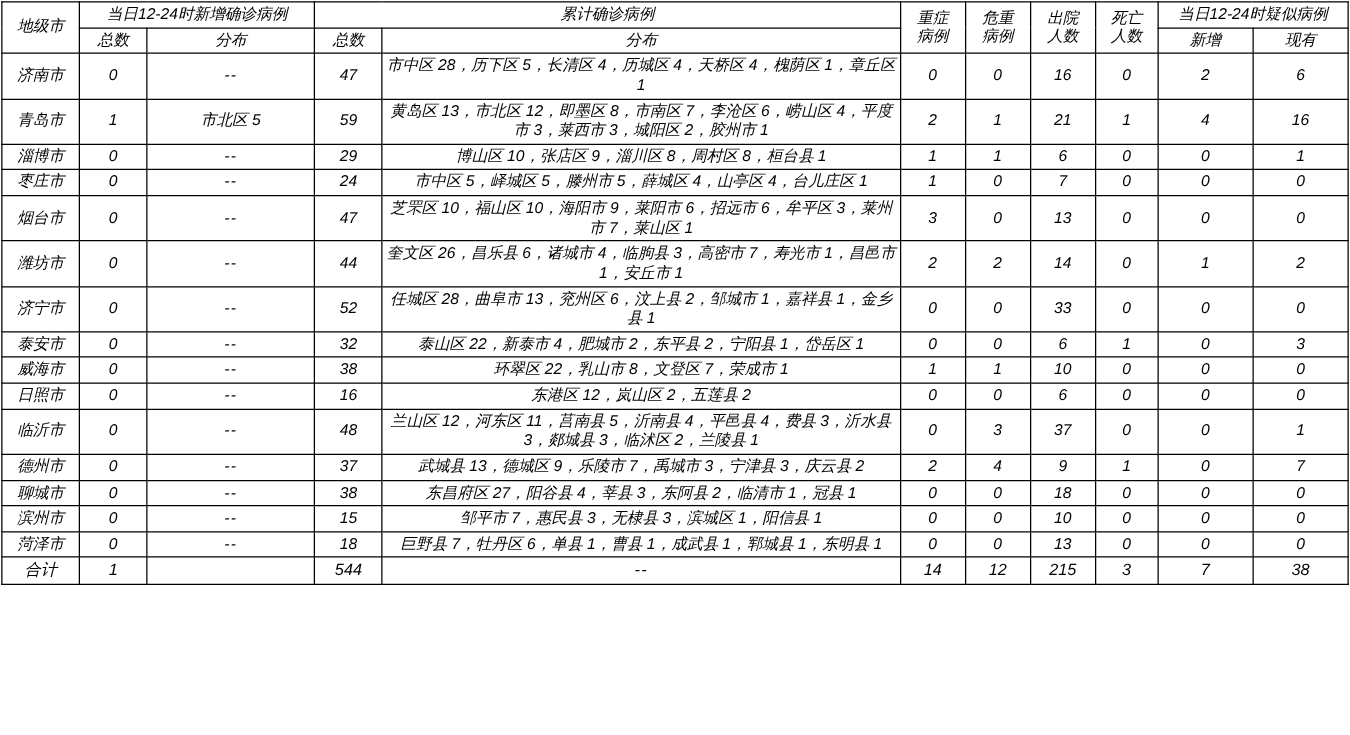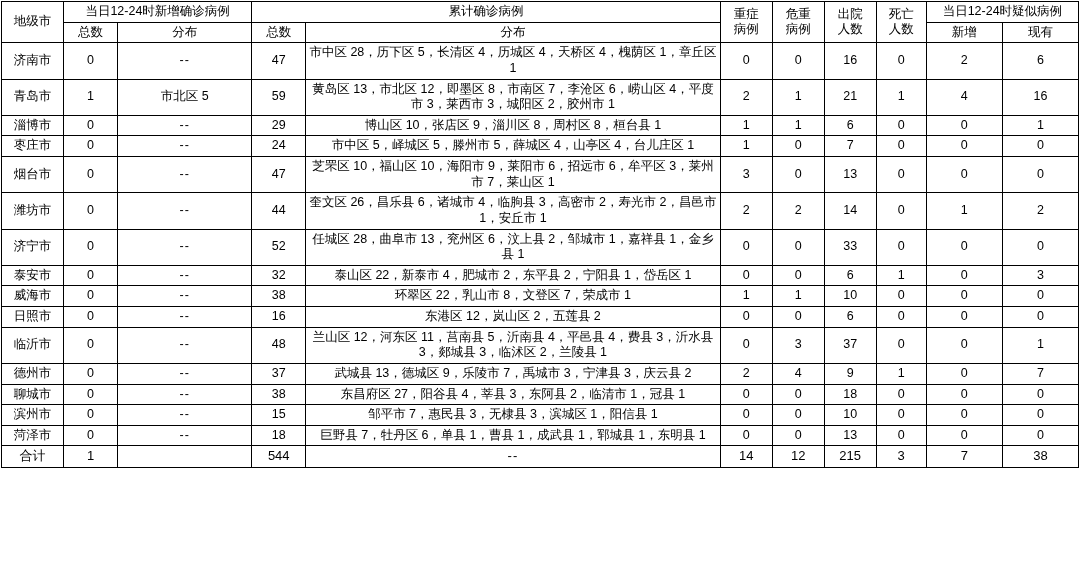--- a/index.html
+++ b/index.html
@@ -24,6 +24,7 @@
     width: 1078px;
     table-layout: fixed;
     margin: 1px 0 0 1px;
+    font-style: italic;
   }
   table.epi th, table.epi td {
     border: 1px solid #000;

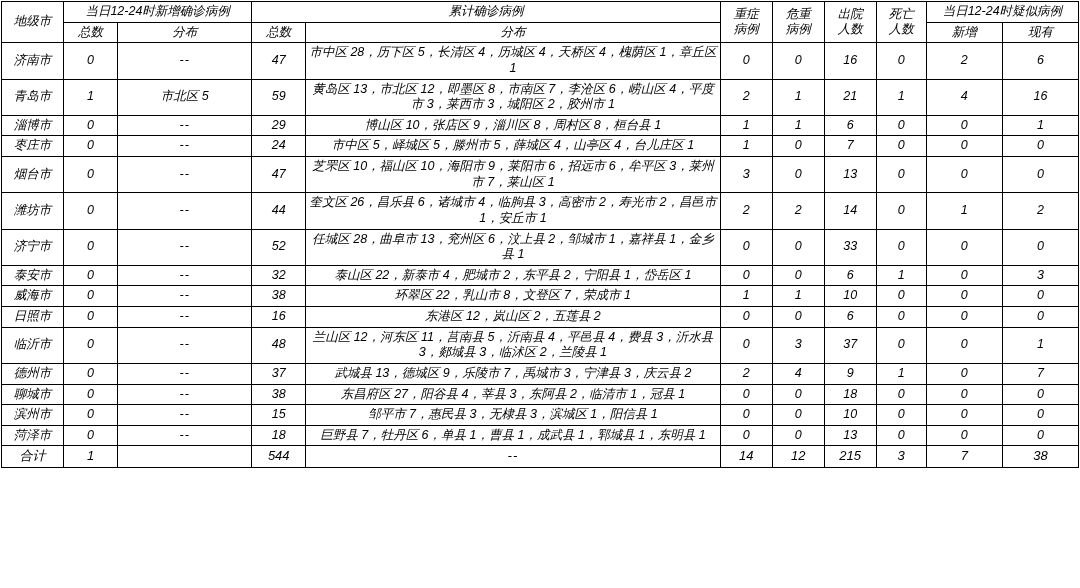--- a/index.html
+++ b/index.html
@@ -189,7 +189,7 @@
           <td class="num">0</td>
           <td class="dashcell">--</td>
           <td class="num">44</td>
-          <td class="dist">奎文区 26，昌乐县 6，诸城市 4，临朐县 3，高密市 2，寿光市 2，昌邑市 1，安丘市 1</td>
+          <td class="dist">奎文区 26，昌乐县 6，诸城市 4，临朐县 3，高密市 7，寿光市 1，昌邑市 1，安丘市 1</td>
           <td class="num">2</td>
           <td class="num">2</td>
           <td class="num">14</td>

